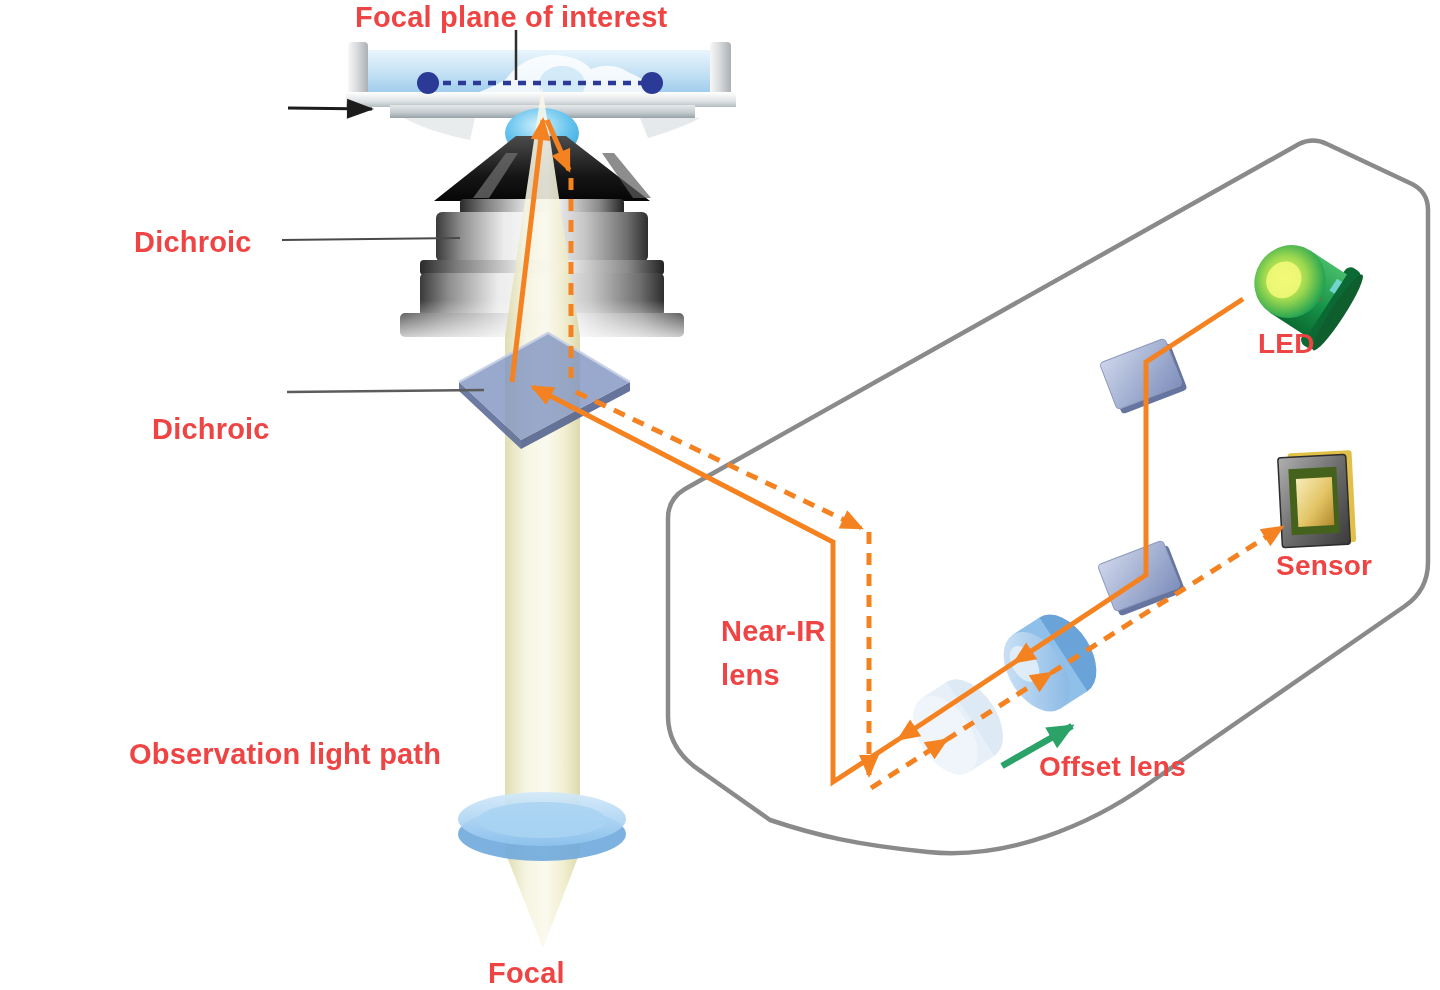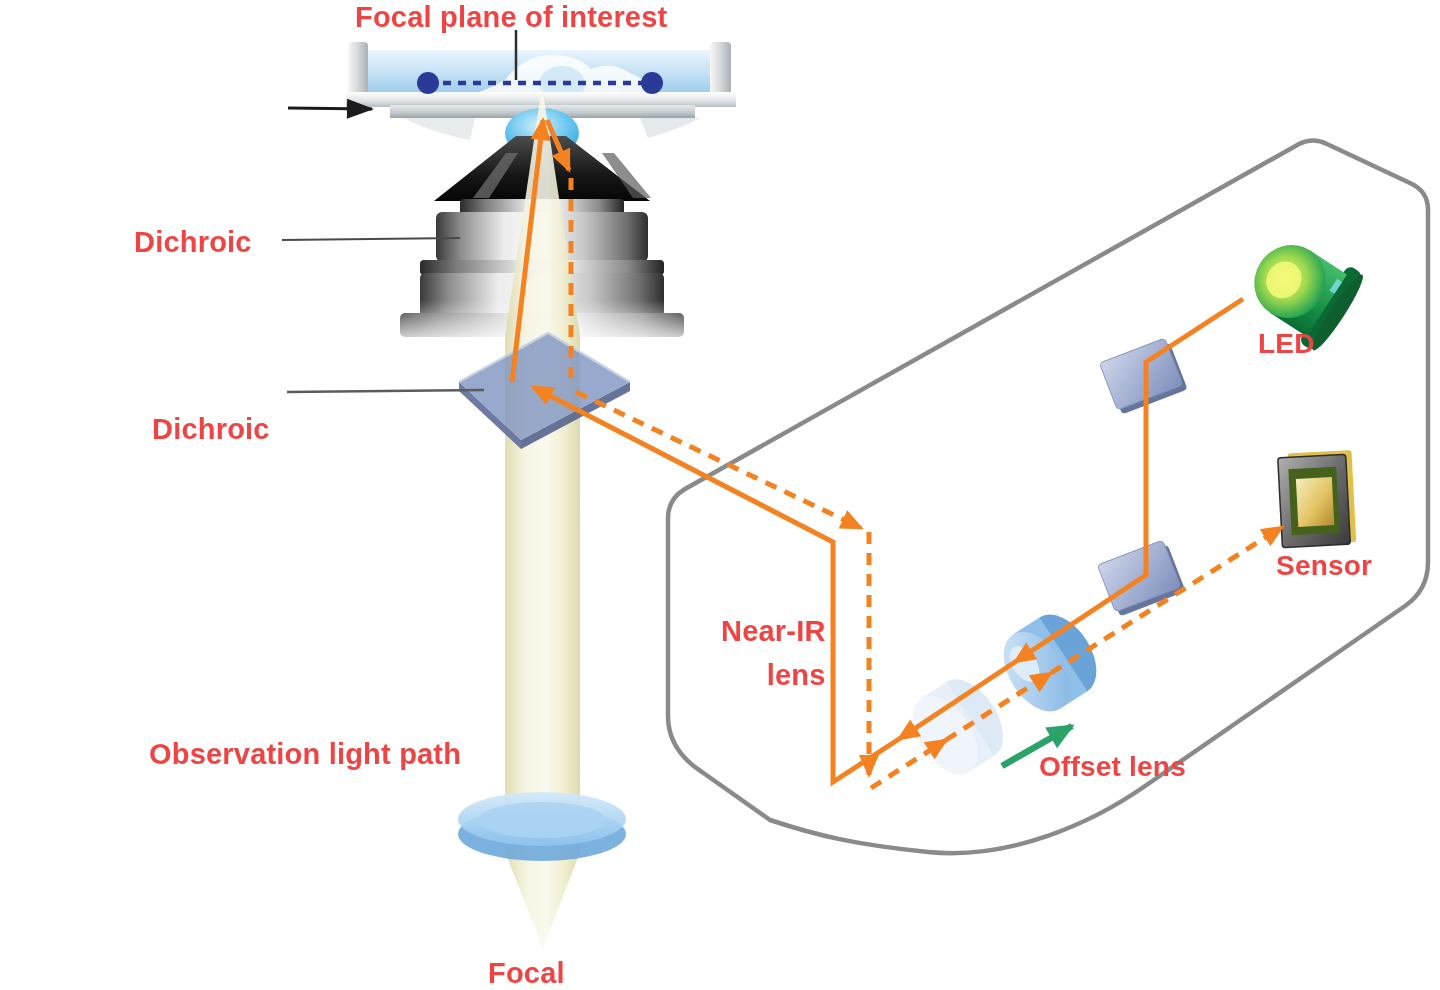--- a/index.html
+++ b/index.html
@@ -244,7 +244,7 @@
 <div class="lbl" style="left:355px;top:1px;">Focal plane of interest</div>
 <div class="lbl" style="left:134px;top:226px;">Dichroic</div>
 <div class="lbl" style="left:152px;top:378px;margin-top:35px;">Dichroic</div>
-<div class="lbl two-line" style="left:721px;top:609px;text-align:right;">
+<div class="lbl two-line" style="left:721px;top:609px;">
   <span>Near-IR</span>
   <span>lens</span>
 </div>

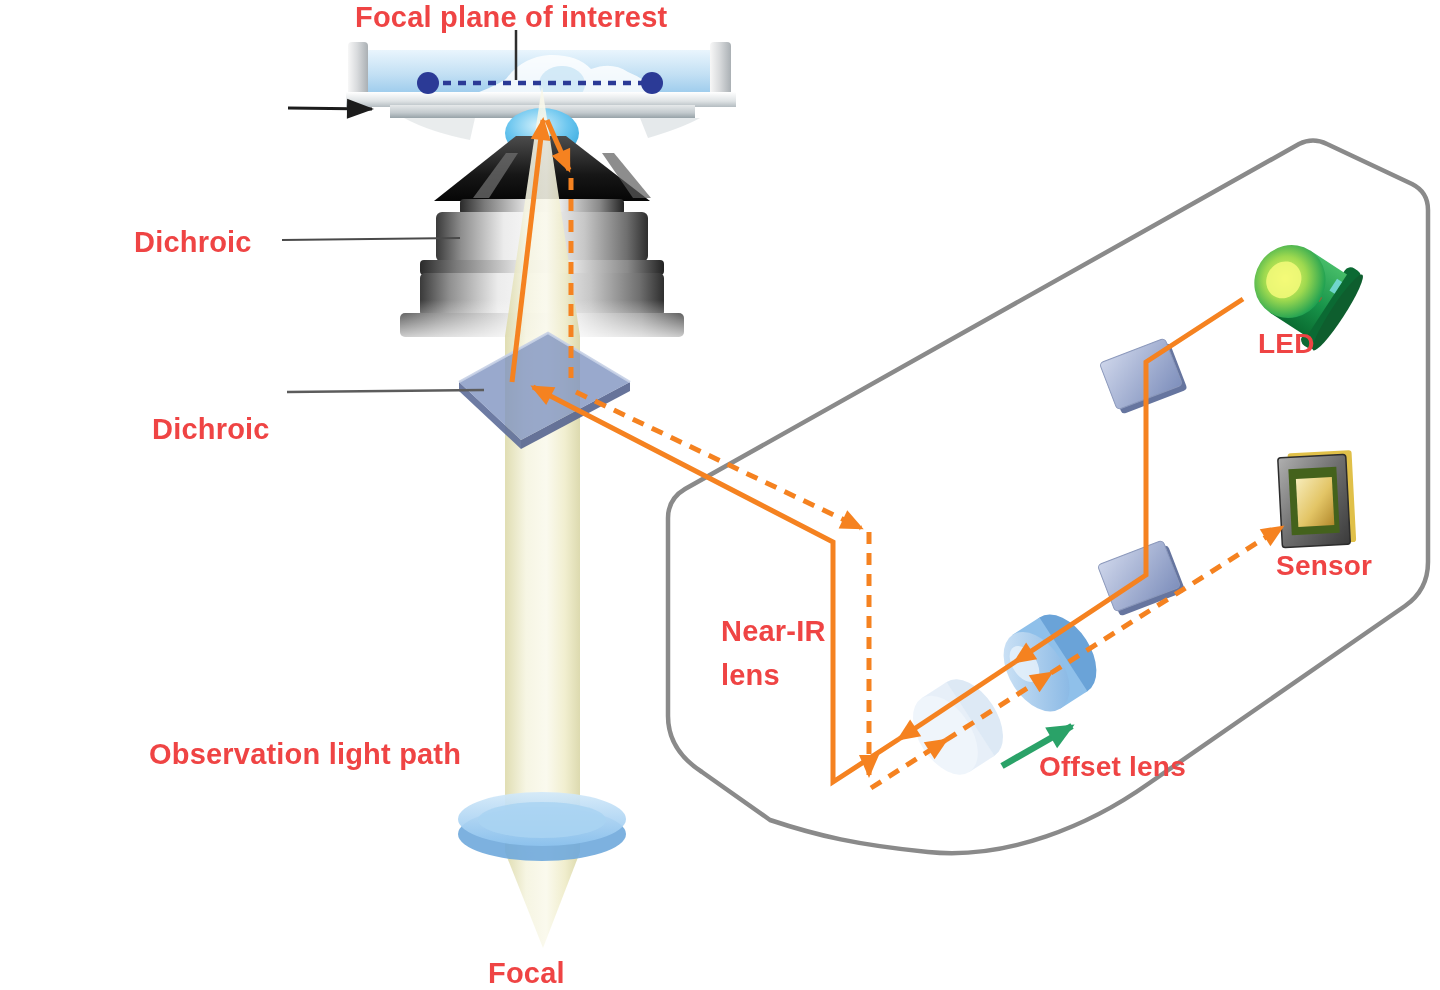--- a/index.html
+++ b/index.html
@@ -248,7 +248,7 @@
   <span>Near-IR</span>
   <span>lens</span>
 </div>
-<div class="lbl" style="left:149px;top:738px;">Observation light path</div>
+<div class="lbl" style="left:129px;top:738px;">Observation light path</div>
 <div class="lbl" style="left:488px;top:957px;">Focal</div>
 <div class="lbl small" style="left:1258px;top:328px;">LED</div>
 <div class="lbl small" style="left:1276px;top:550px;">Sensor</div>

